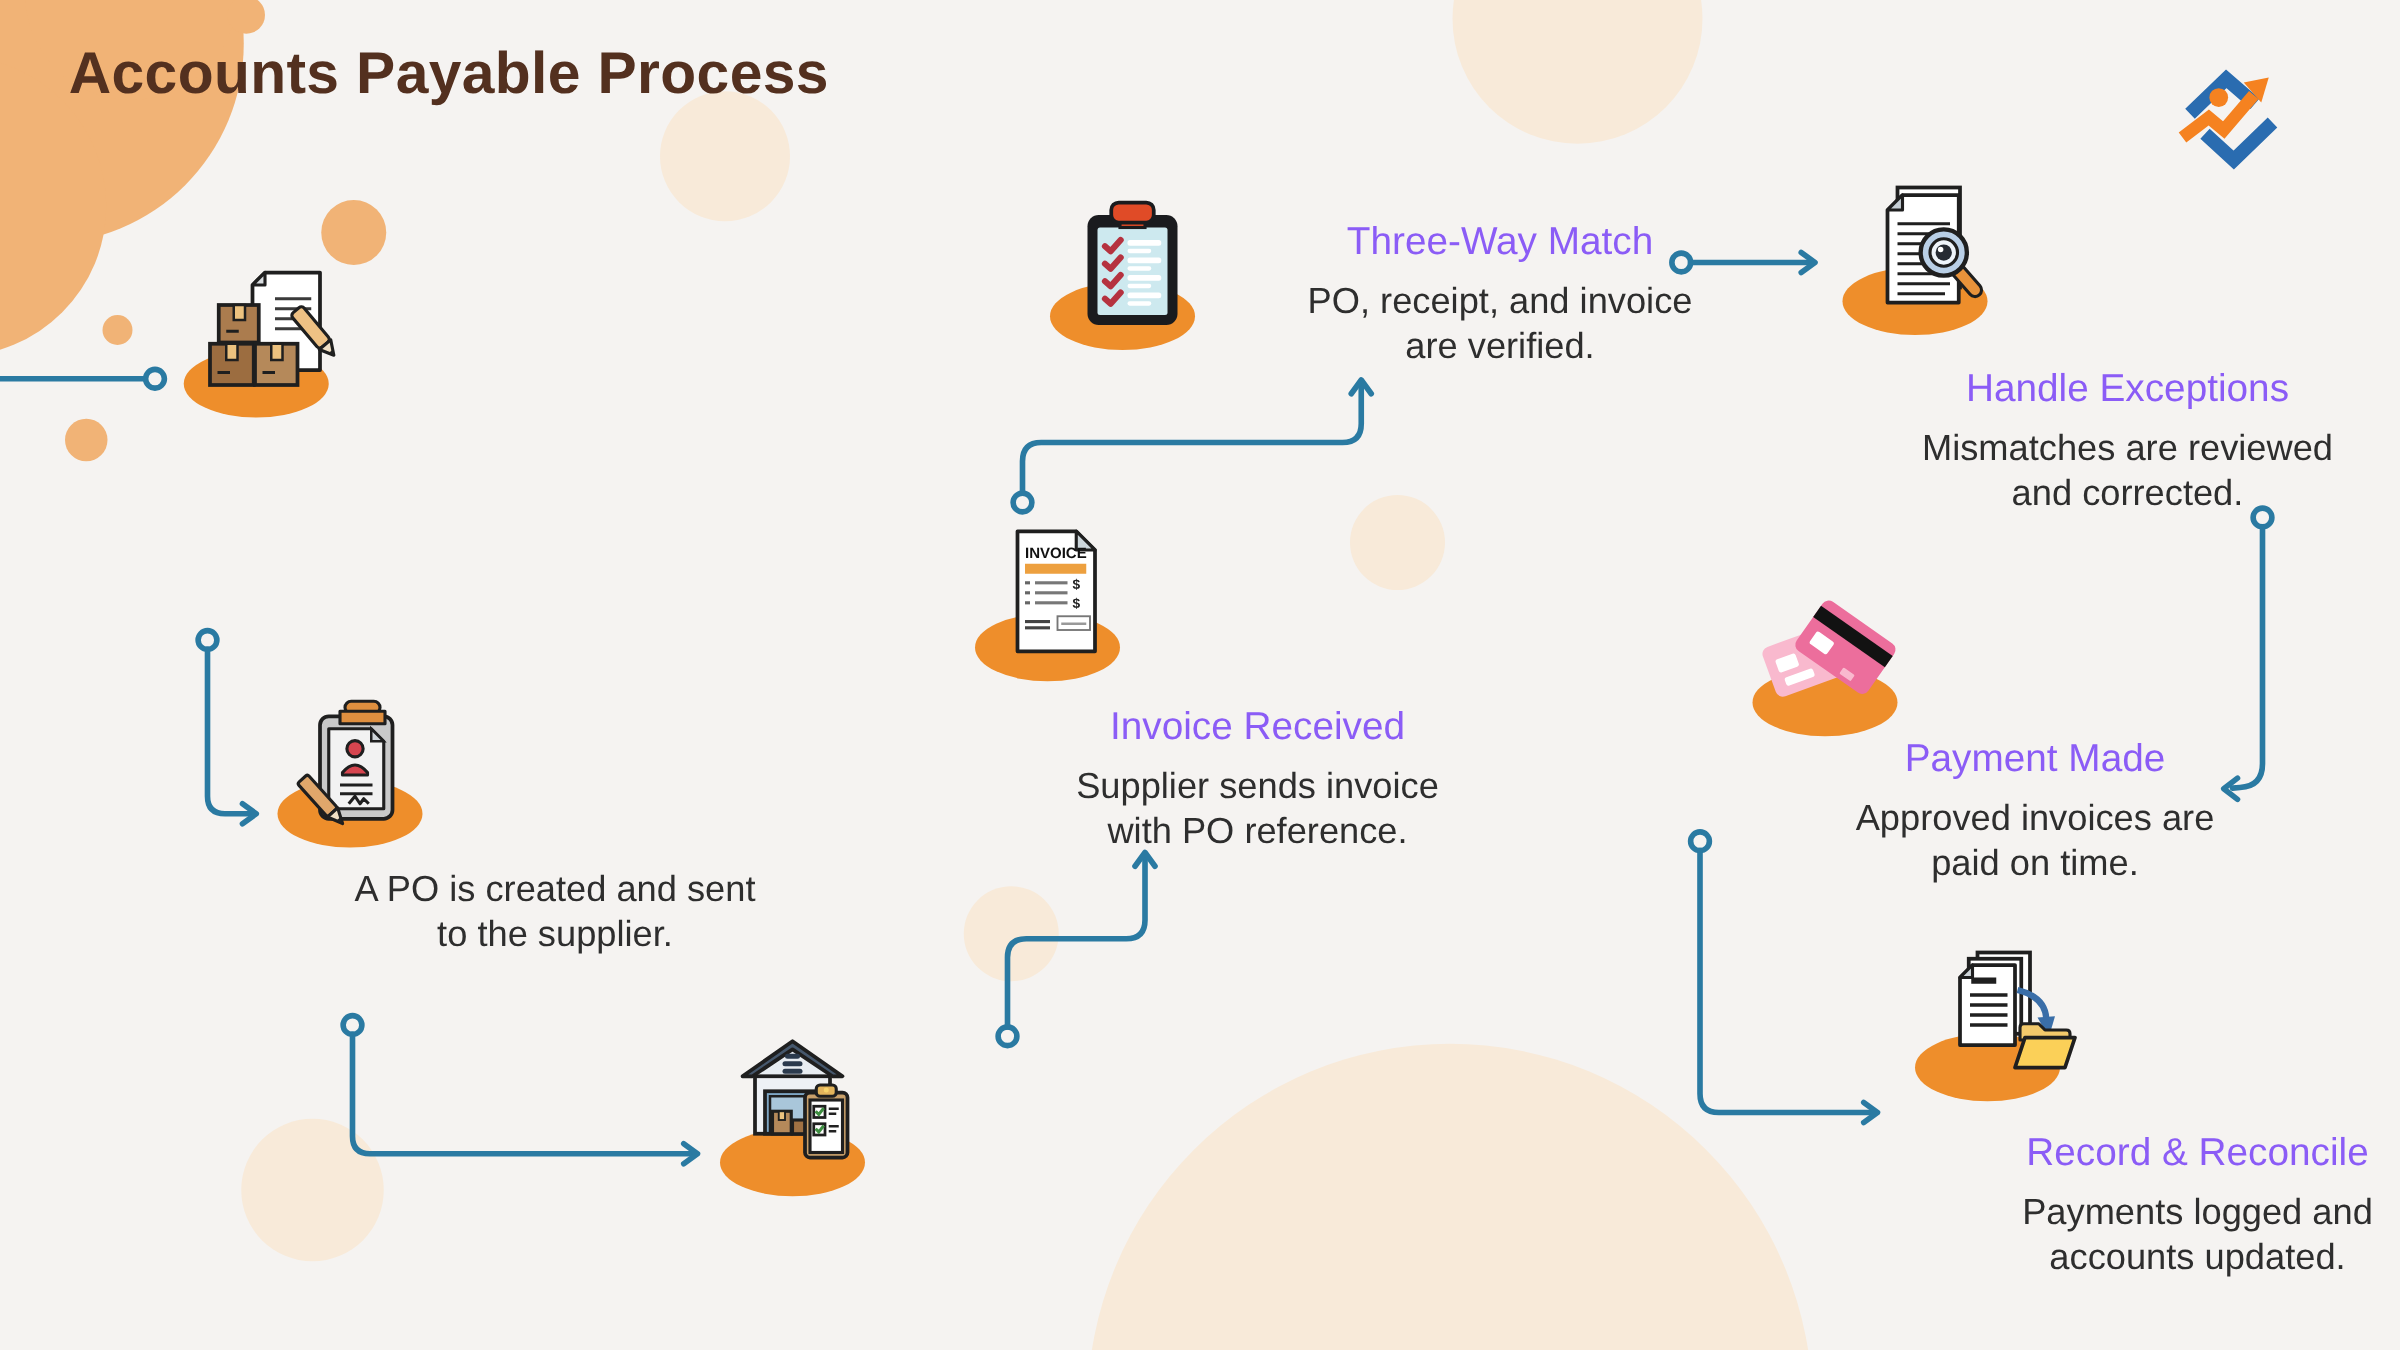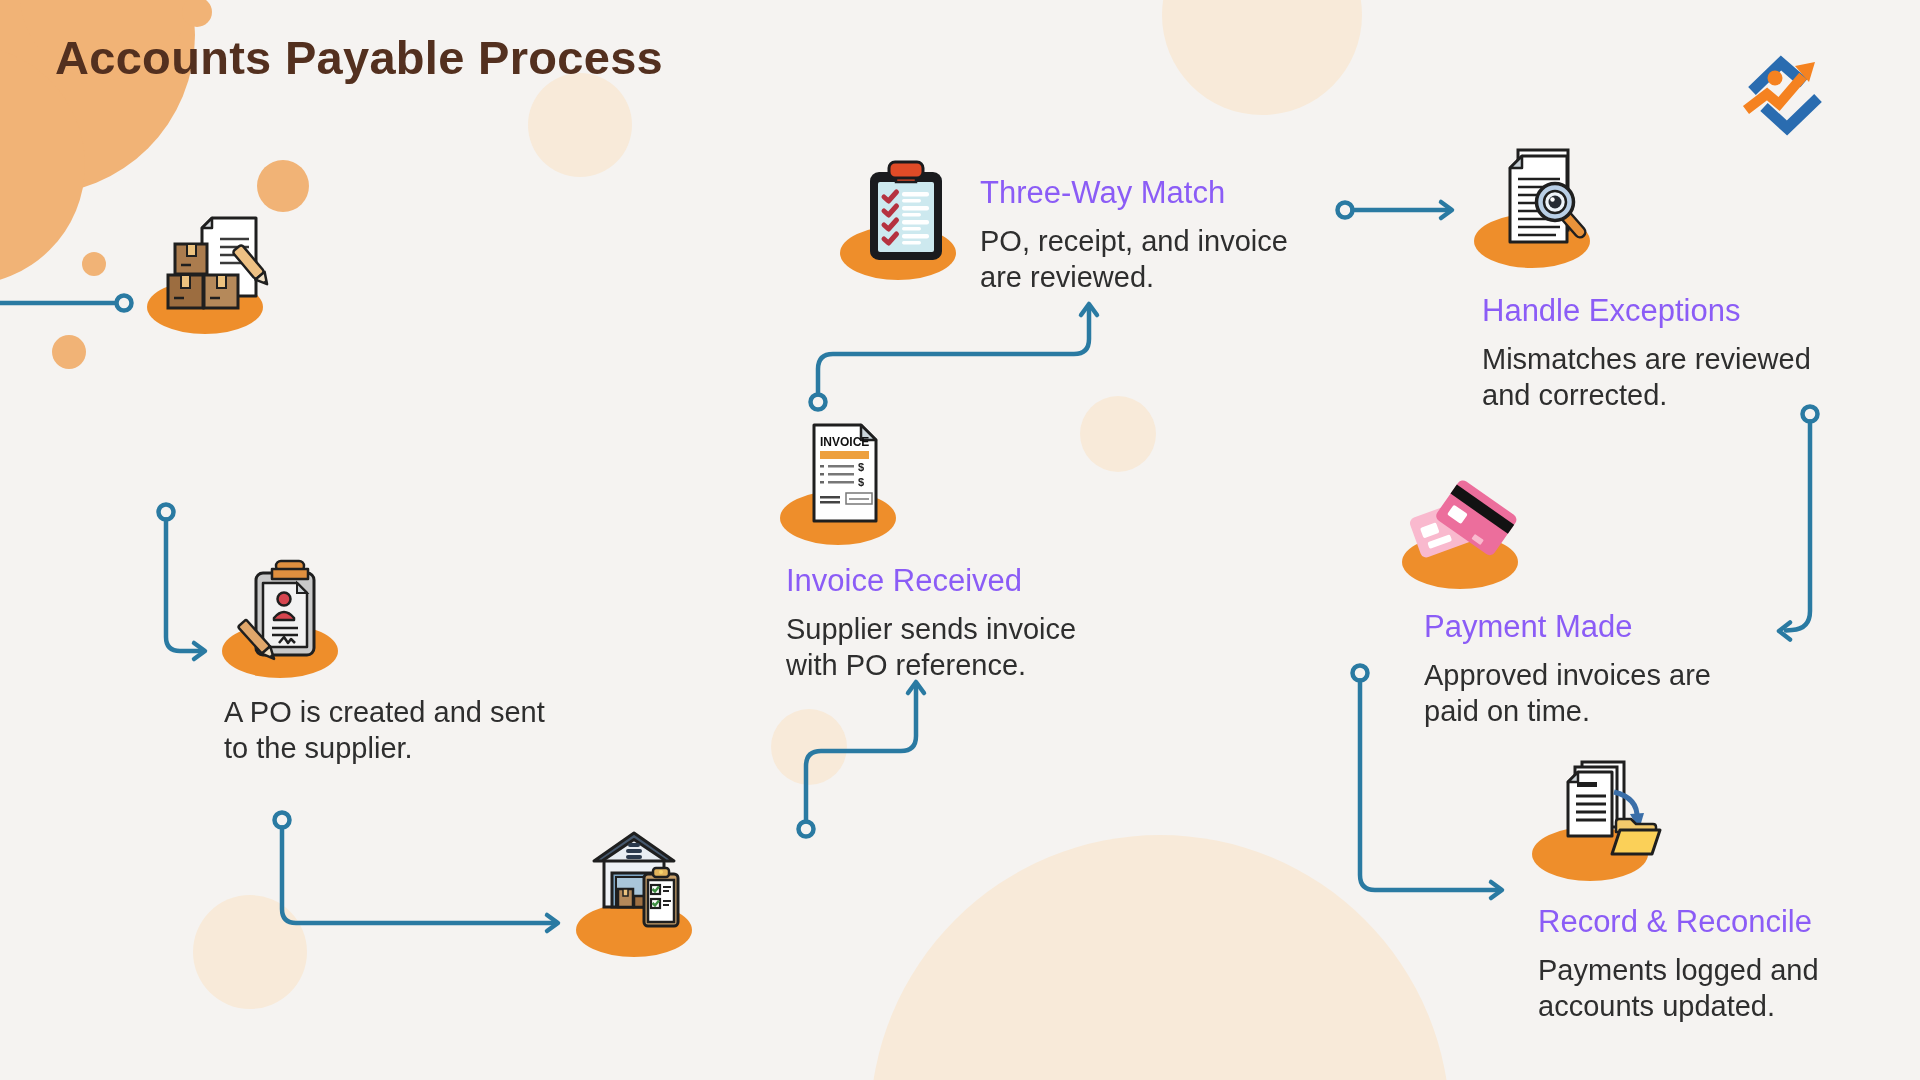--- a/index.html
+++ b/index.html
@@ -4,7 +4,7 @@
 <style>
   html,body{margin:0;padding:0;background:#f5f3f1;}
   .stage{position:relative;width:1920px;height:1080px;background:#f5f3f1;overflow:hidden;
-         font-family:"Liberation Sans", sans-serif;}
+         font-family:"Liberation Sans", sans-serif;text-align:center;}
   .layer{position:absolute;left:0;top:0;width:1920px;height:1080px;}
   .page-title{position:absolute;left:55px;top:30px;font-size:47px;font-weight:700;
               color:#53301f;letter-spacing:.3px;margin:0;}

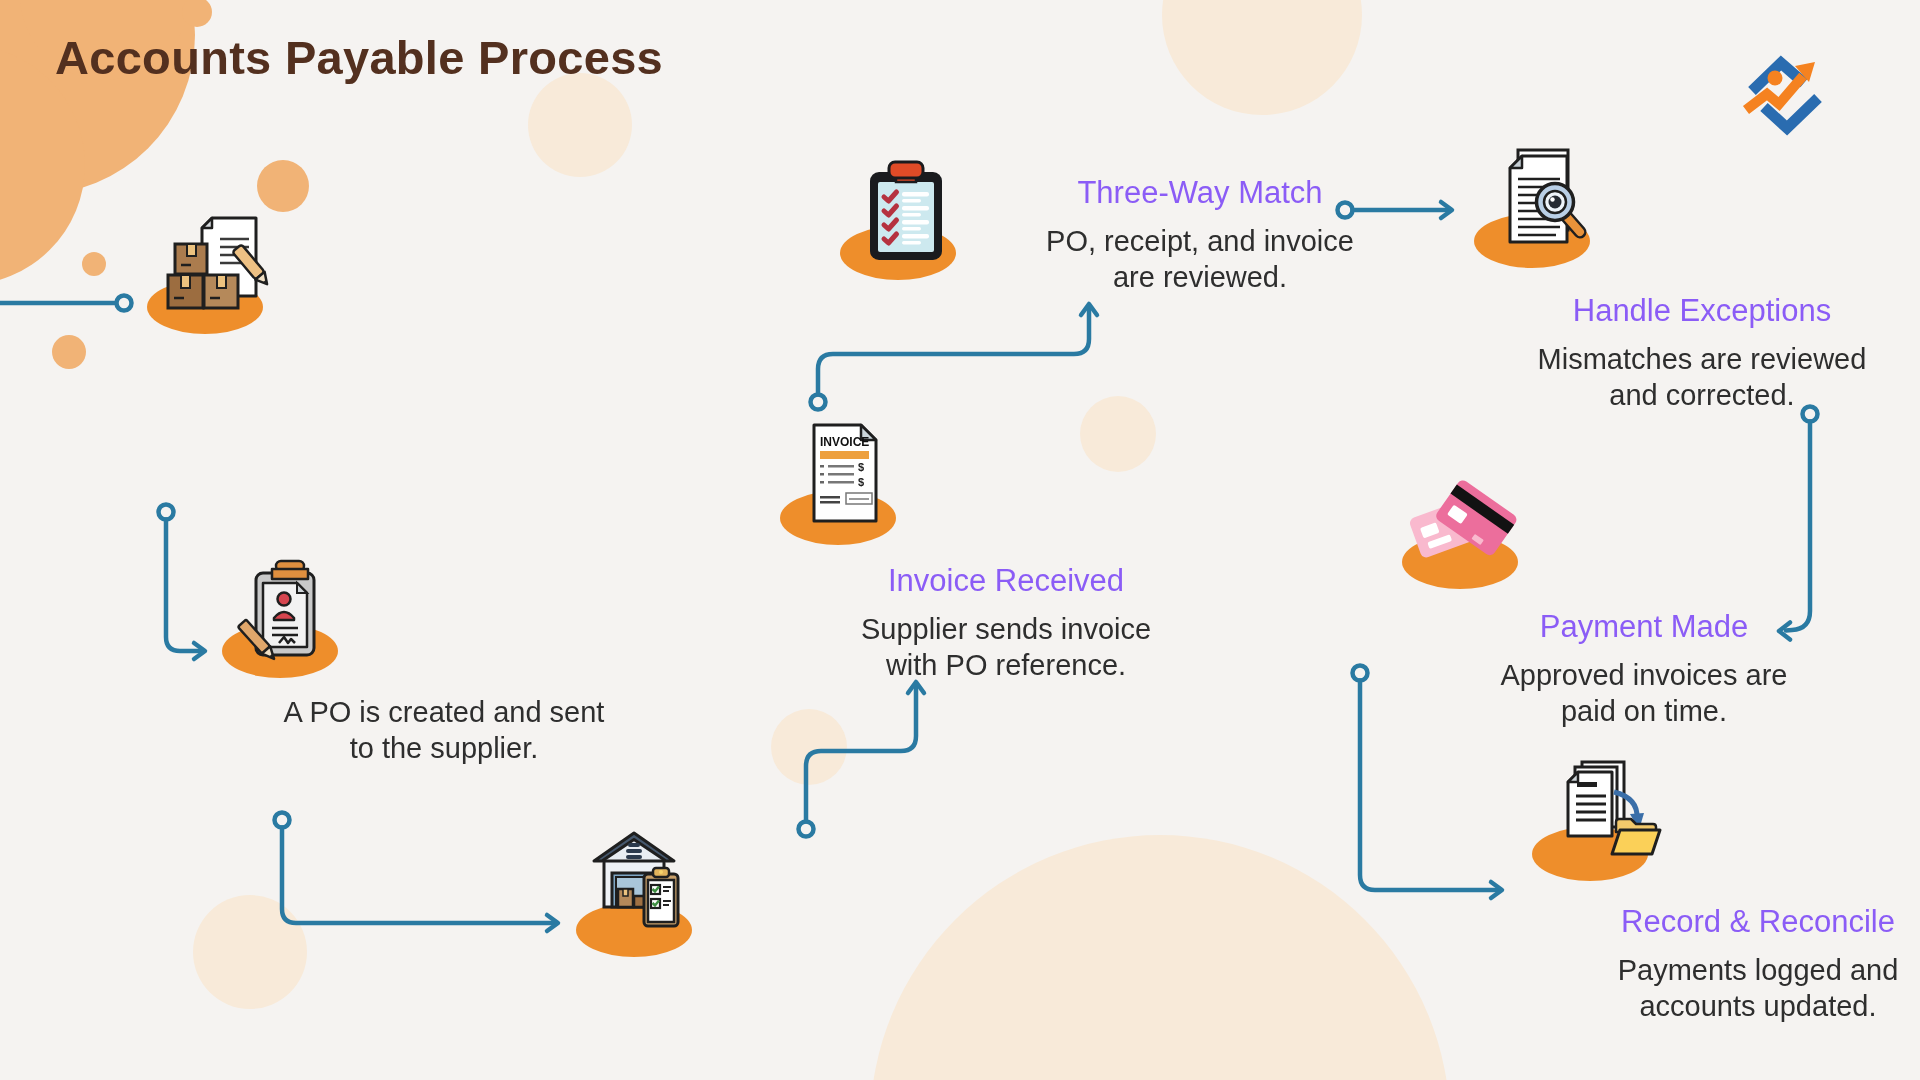--- a/index.html
+++ b/index.html
@@ -271,7 +271,7 @@
   <div class="step-text s5-text">
     <h3>Three-Way Match</h3>
     <p>PO, receipt, and invoice
-are reviewed.</p>
+are verified.</p>
   </div>
   <div class="step-text s6-text">
     <h3>Handle Exceptions</h3>

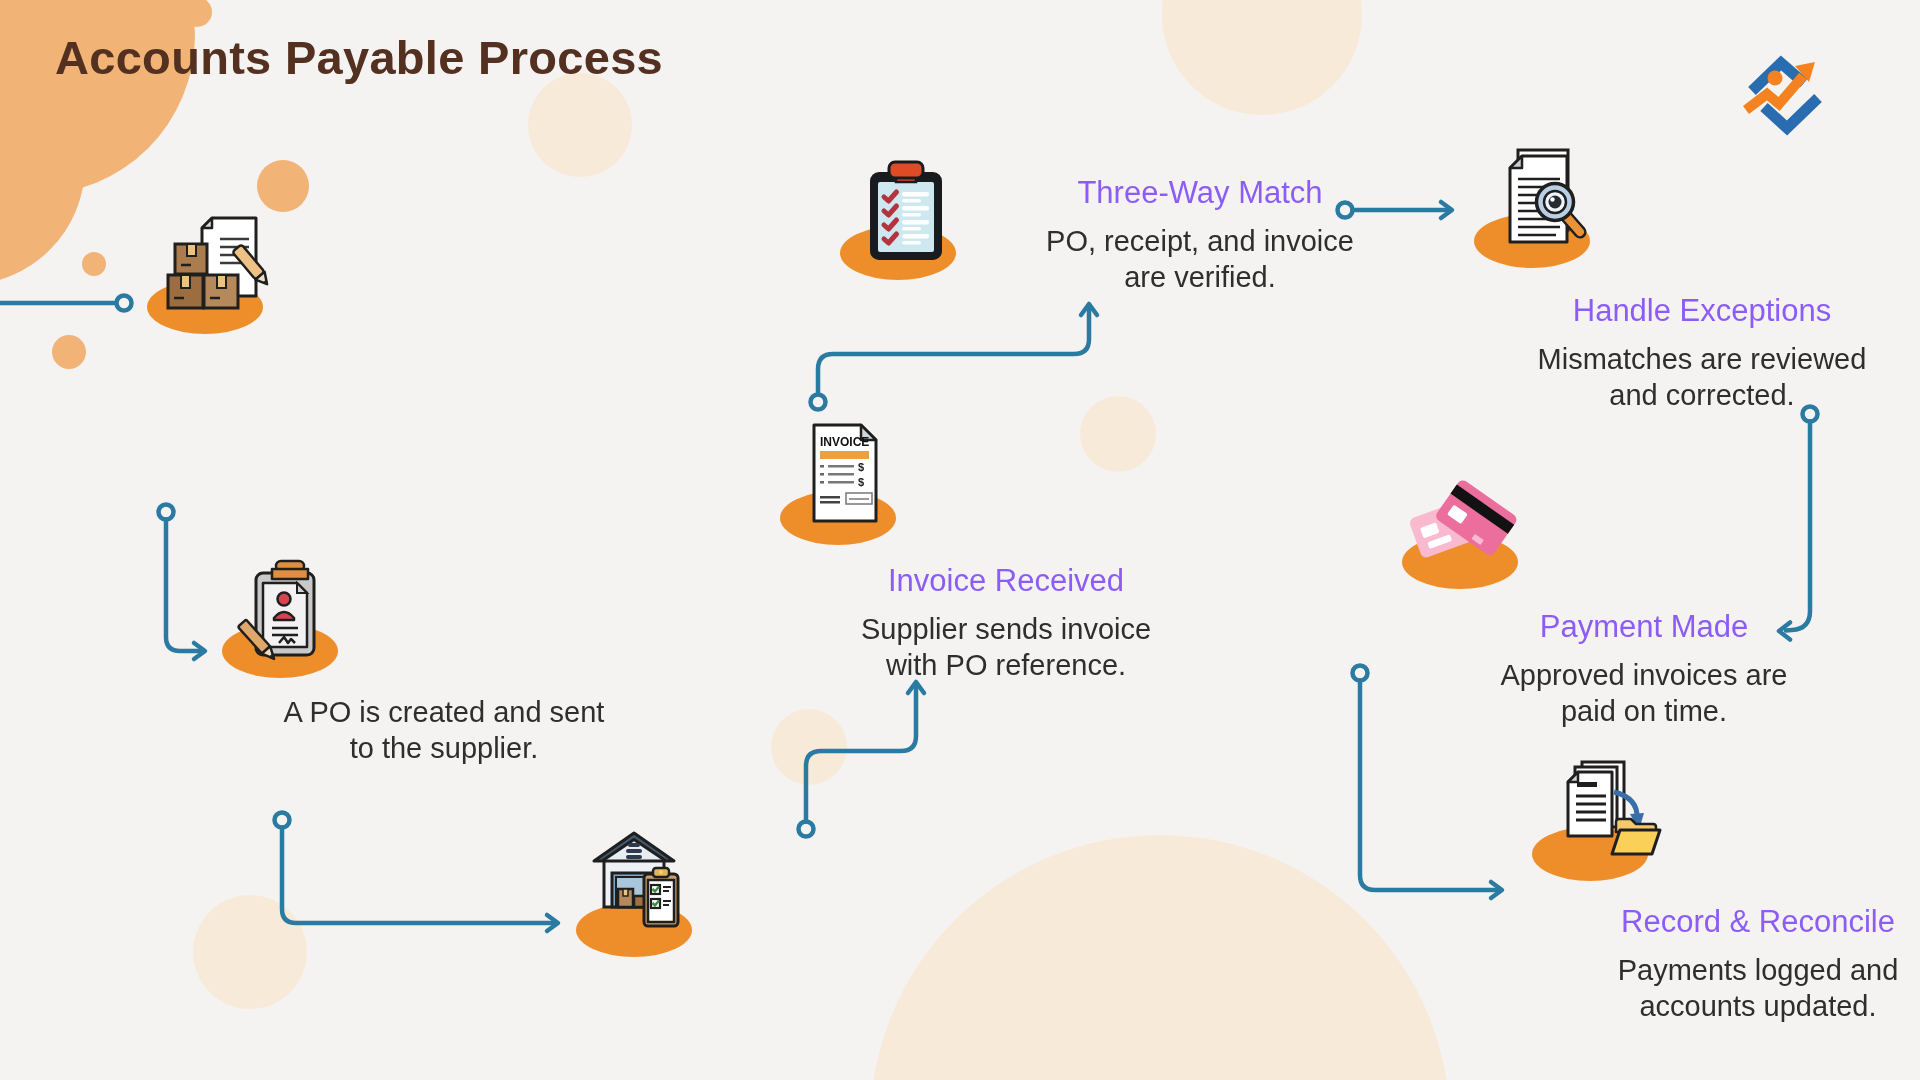--- a/index.html
+++ b/index.html
@@ -18,7 +18,7 @@
   .s1-text{left:148px;top:350px;} .s2-text{left:224px;top:694px;}
   .s3-text{left:724px;top:849px;} .s4-text{left:786px;top:562px;}
   .s5-text{left:980px;top:174px;} .s6-text{left:1482px;top:292px;}
-  .s7-text{left:1408px;top:608px;margin-left:16px;} .s8-text{left:1538px;top:903px;}
+  .s7-text{left:1408px;top:588px;} .s8-text{left:1538px;top:903px;}
   .step-text h3{margin:0 0 11px 0;font-size:31px;line-height:38px;font-weight:400;
                 color:#8b5cf6;white-space:pre-line;}
   .step-text p{margin:0;font-size:29px;line-height:36px;color:#2e2e2e;white-space:pre-line;}

